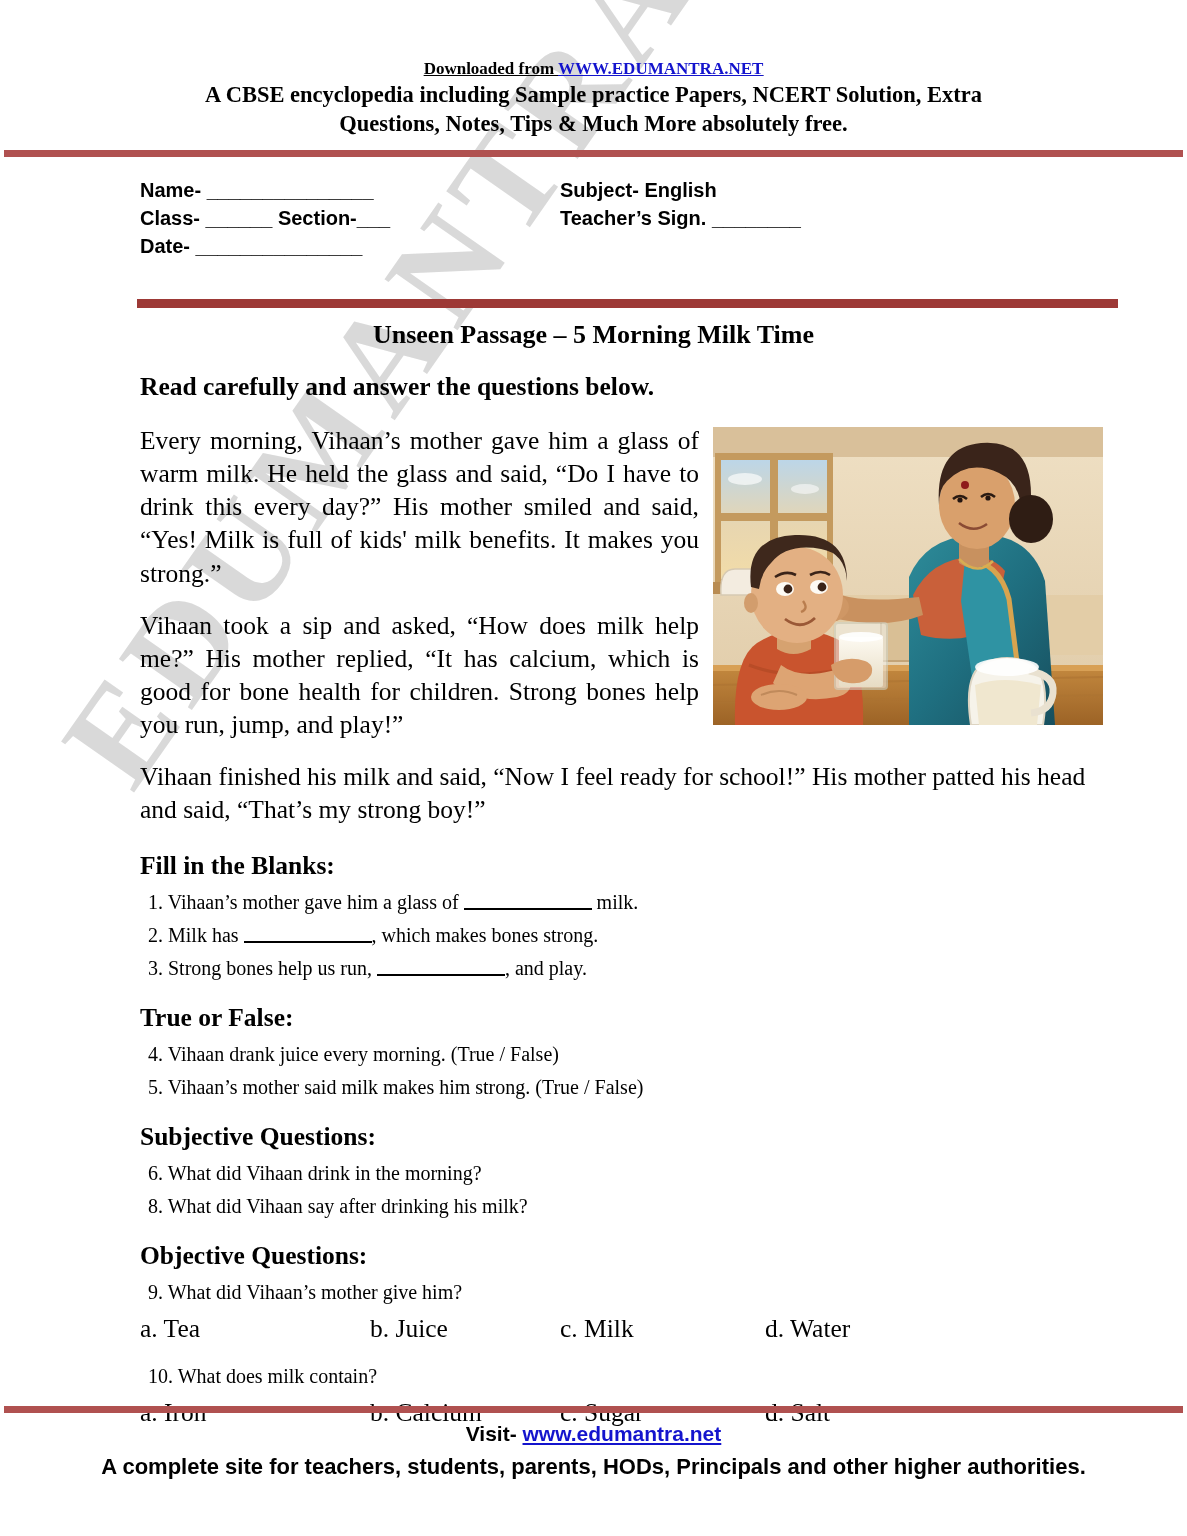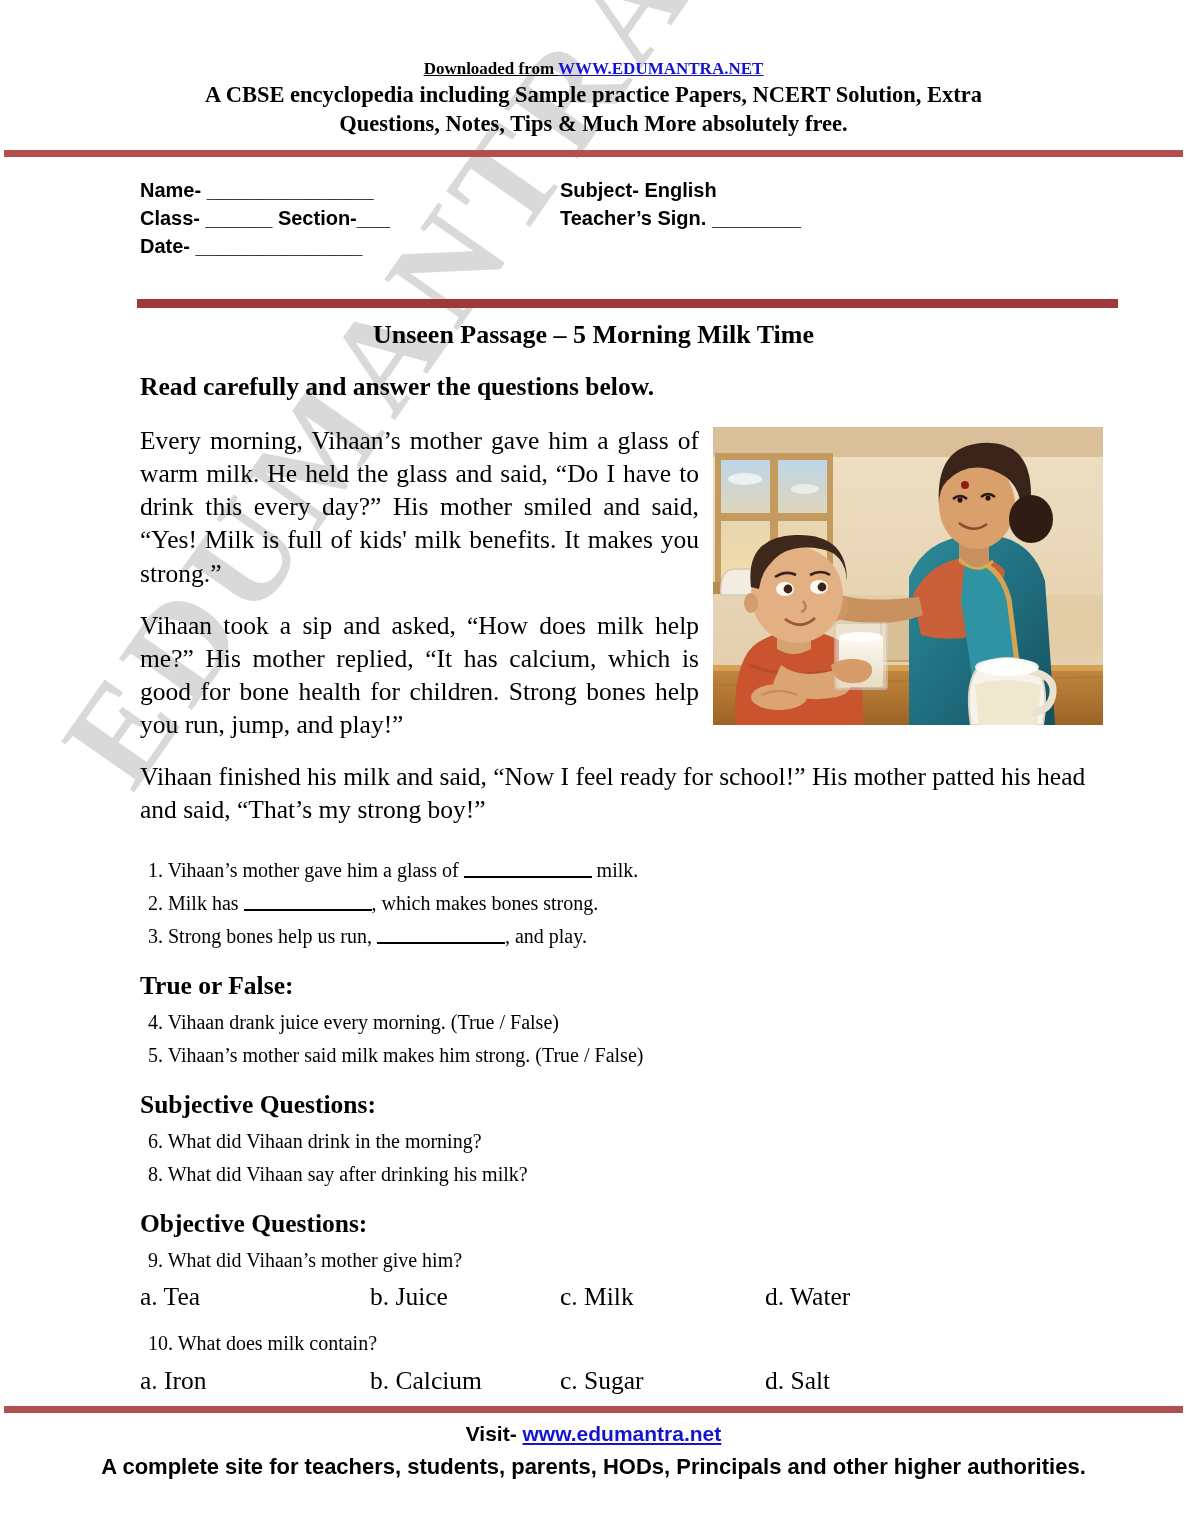--- a/index.html
+++ b/index.html
@@ -386,6 +386,7 @@
   <div id="qa-sections">
 
     <div class="section-block">
+      <div class="section-heading">Fill in the Blanks:</div>
 
       <div class="q-line"><span>1. Vihaan’s mother gave him a glass of </span><span class="blank-fill"></span><span> milk.</span></div>
 

